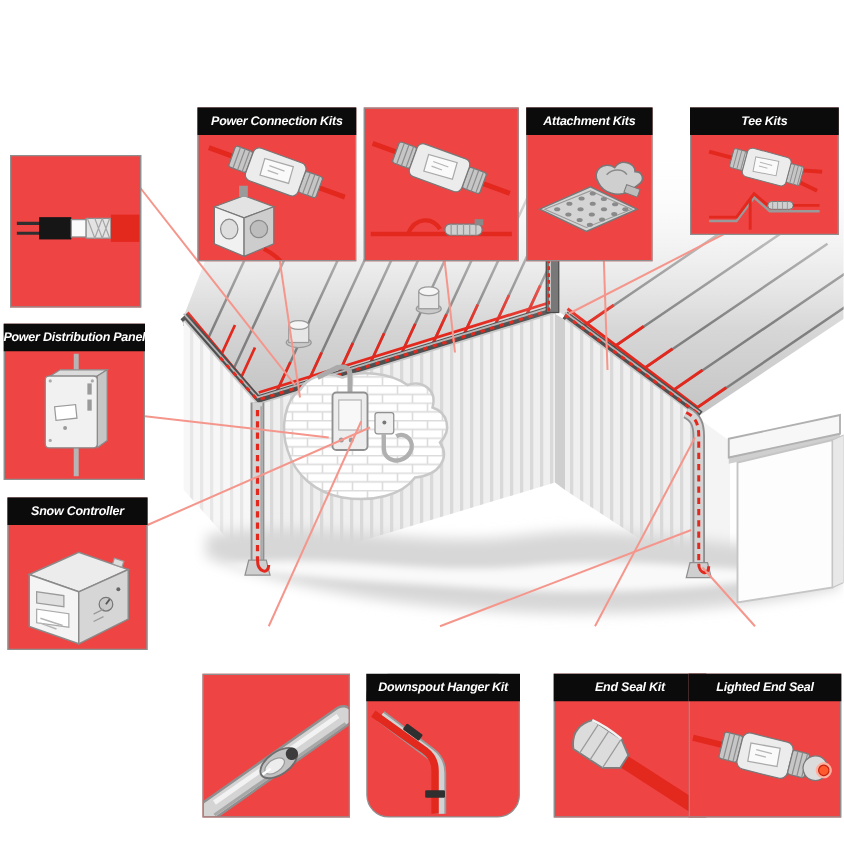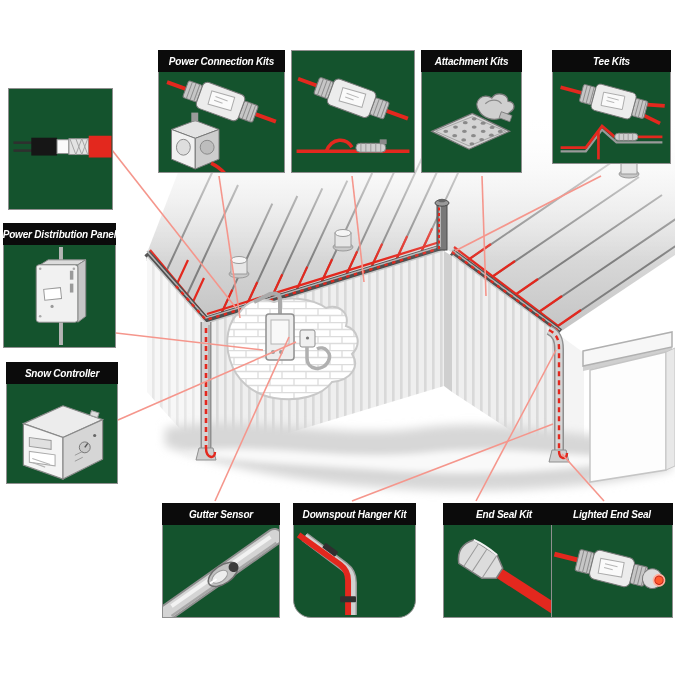--- a/index.html
+++ b/index.html
@@ -6,7 +6,7 @@
   body{width:675px;height:675px;font-family:"Liberation Sans",sans-serif;}
   #canvas{position:relative;width:675px;height:675px;background:#fff;overflow:hidden;}
   #scene{position:absolute;left:0;top:0;width:675px;height:675px;}
-  .callout{position:absolute;background:#14532d;border:1px solid #8f8f8f;box-sizing:border-box;}
+  .callout{position:absolute;background:#ef4444;border:1px solid #8f8f8f;box-sizing:border-box;margin-top:36px;}
   .callout-header{position:absolute;top:-1px;left:-1px;right:-1px;height:22px;background:#0b0b0b;color:#fff;
     display:flex;align-items:center;justify-content:center;font-weight:bold;font-style:italic;
     font-size:10px;letter-spacing:-0.2px;white-space:nowrap;}

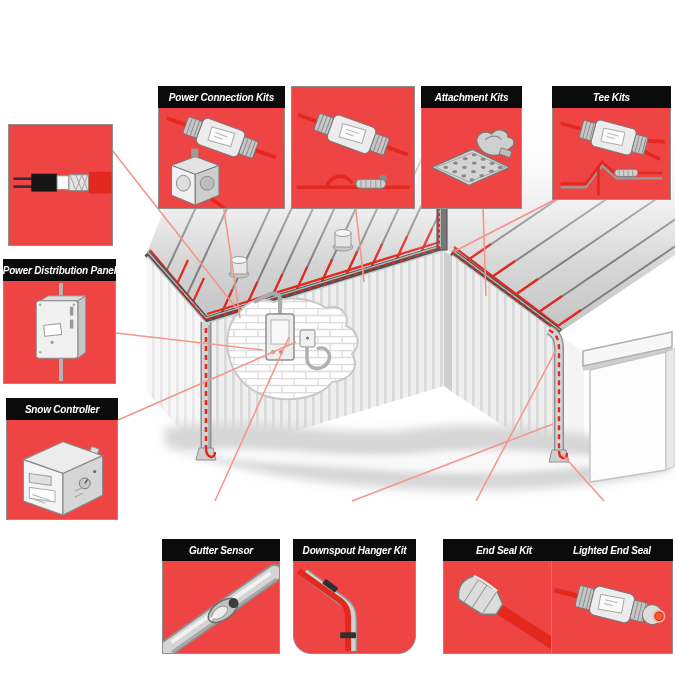--- a/index.html
+++ b/index.html
@@ -277,7 +277,7 @@
     </div>
   </div>
 
-  <div class="callout" style="left:552px;top:50px;width:119px;height:114px;text-align:right;">
+  <div class="callout" style="left:552px;top:50px;width:119px;height:102px;text-align:right;">
     <div class="callout-header">
       <span>Tee Kits</span>
     </div>

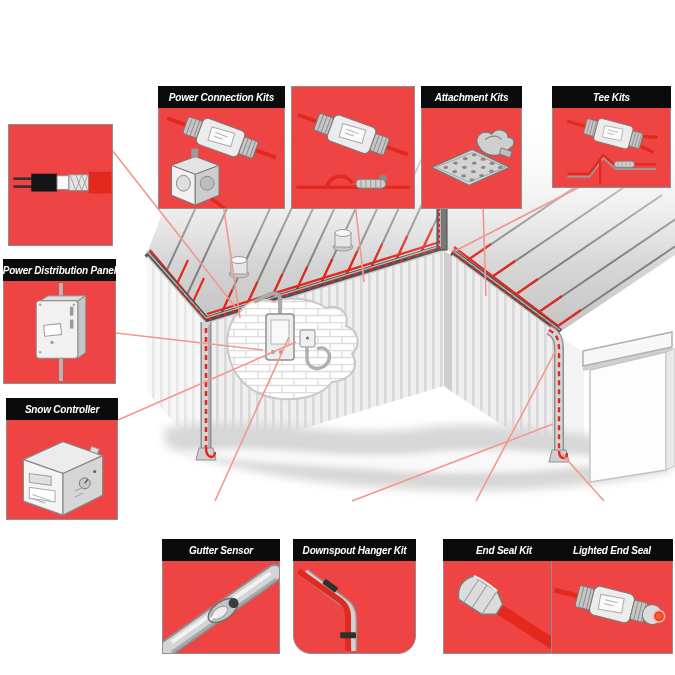--- a/index.html
+++ b/index.html
@@ -348,9 +348,6 @@
   </div>
 
   <div class="callout" style="left:162px;top:503px;width:118px;height:115px;">
-    <div class="callout-header">
-      <span>Gutter Sensor</span>
-    </div>
     <div class="callout-body">
       <svg viewBox="0 0 116 93">
         <line x1="4" y1="88" x2="112" y2="12" stroke="#8f8f8f" stroke-width="18" stroke-linecap="round"></line>

